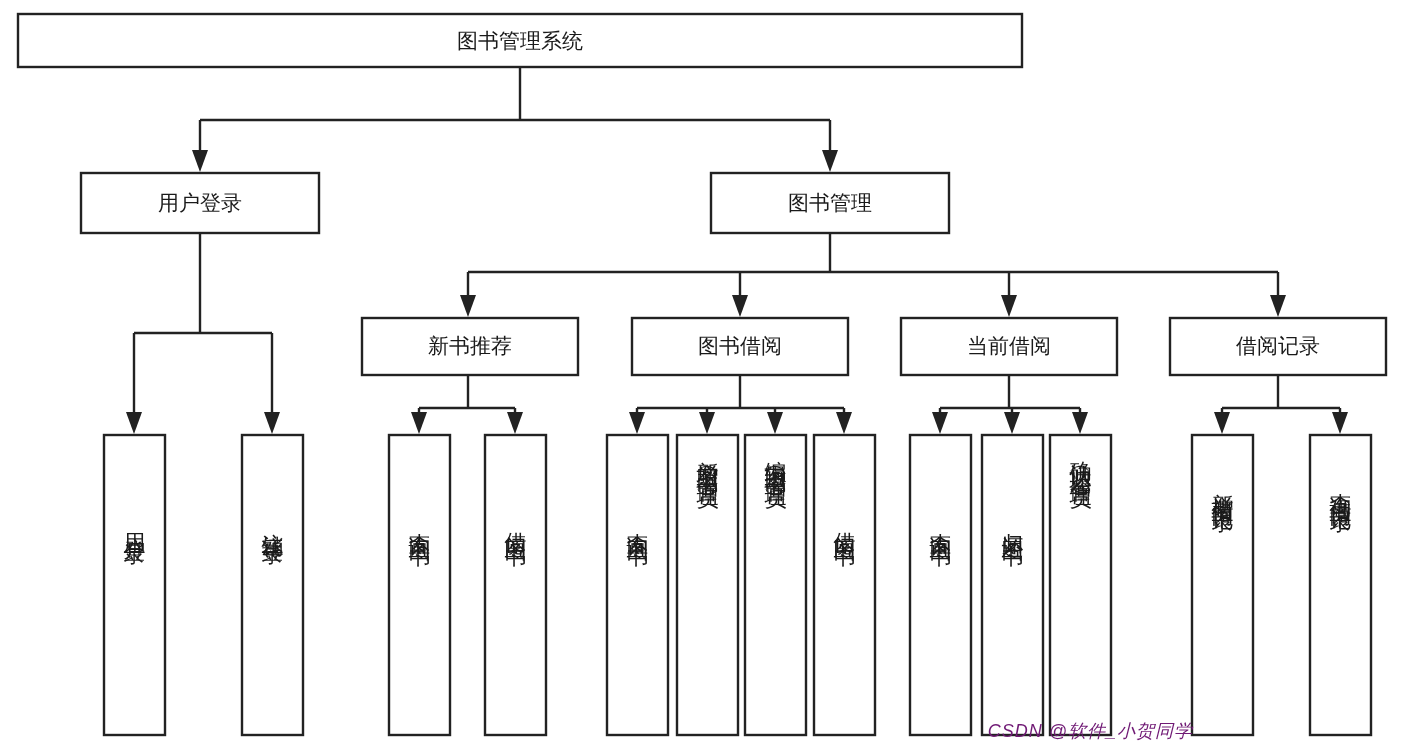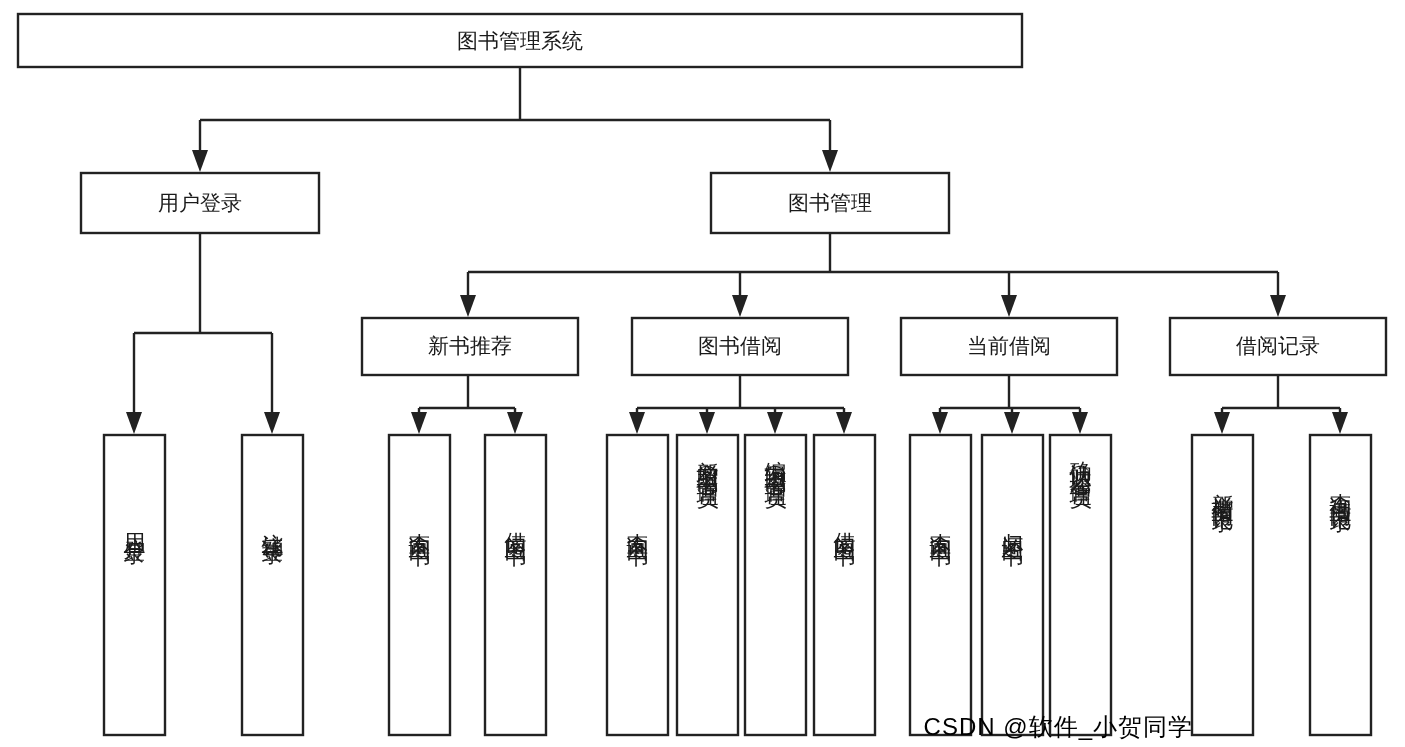--- a/index.html
+++ b/index.html
@@ -70,10 +70,11 @@
     right: 10px;
     bottom: 4px;
     font-family: "Liberation Sans", "DejaVu Sans", sans-serif;
-    font-size: 24px;
-    color: #000000;
+    font-size: 18px;
+    color: #701a75;
     letter-spacing: 1px;
     white-space: nowrap;
+    font-style: italic;
   }
 </style>
 </head>

